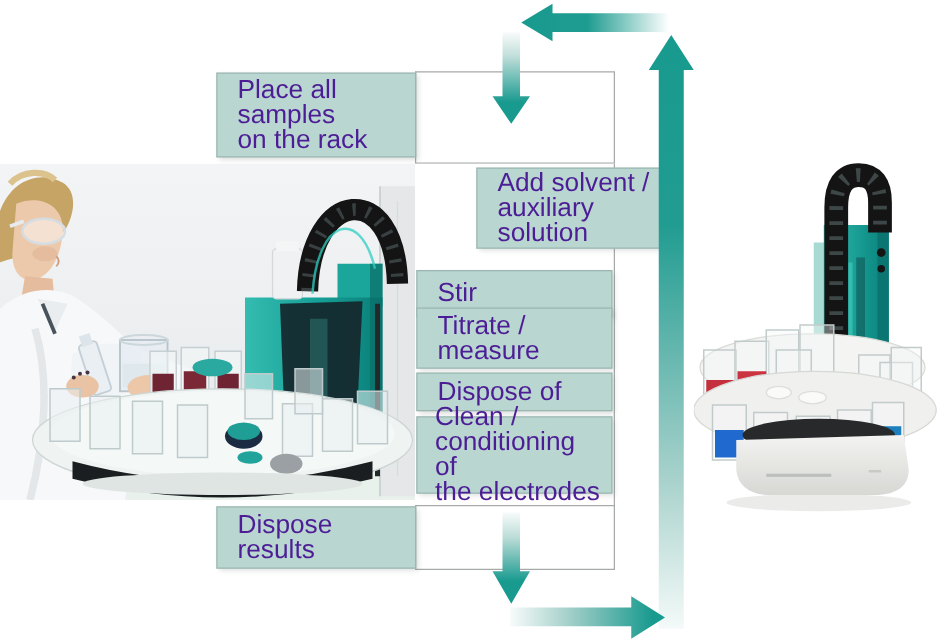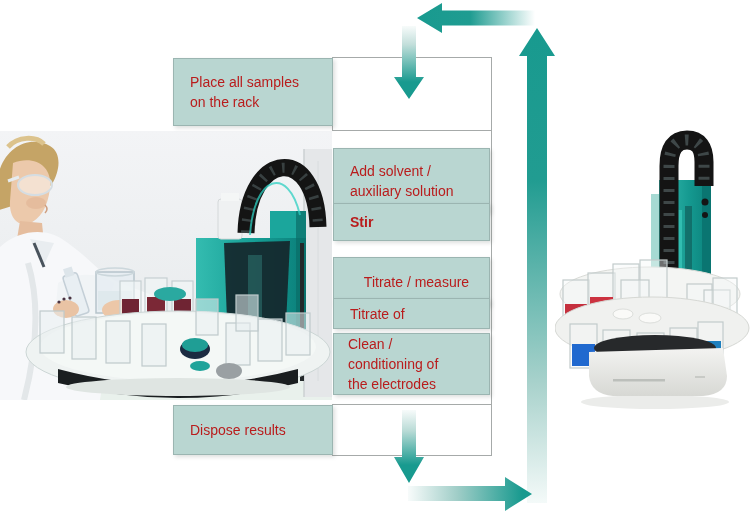--- a/index.html
+++ b/index.html
@@ -18,7 +18,7 @@
   .box-teal{
     position:absolute;background:#b9d6d1;border:1px solid rgba(120,142,137,.45);
     box-sizing:border-box;display:flex;align-items:center;
-    padding:0 6px 0 16px;color:#b91c1c;font-size:14px;line-height:20px;
+    padding:0 6px 0 16px;color:#4c1d95;font-size:21px;line-height:20px;
     z-index:3;box-shadow:2px 2px 4px rgba(98,110,107,.22);
   }
   .box-teal .lbl{white-space:pre-line;}

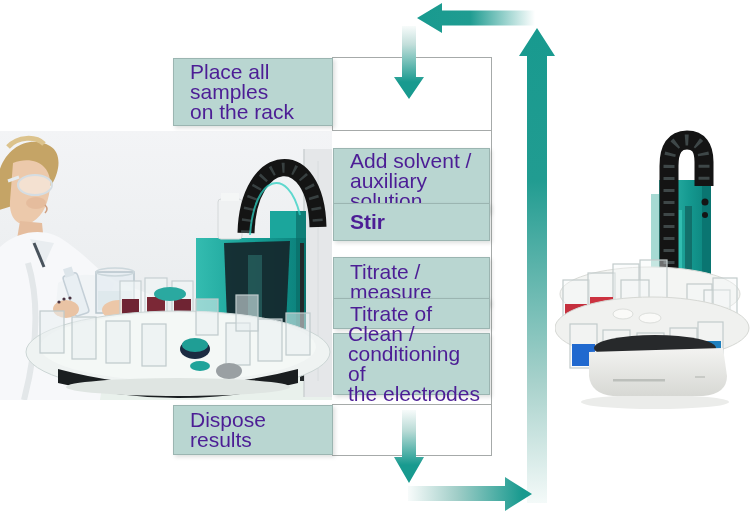--- a/index.html
+++ b/index.html
@@ -27,7 +27,7 @@
   #wbox-top{left:332px;top:57px;width:160px;height:74px;}
   #wbox-bottom{left:332px;top:404px;width:160px;height:52px;}
   .step{left:333px;width:157px;}
-  #step-0{top:148px;height:65px;}
+  #step-0{top:134px;height:65px;margin-left:48px;}
   #step-1{top:203px;height:38px;font-weight:bold;}
   #step-2{top:257px;height:49px;justify-content:center;}
   #step-3{top:298px;height:31px;}

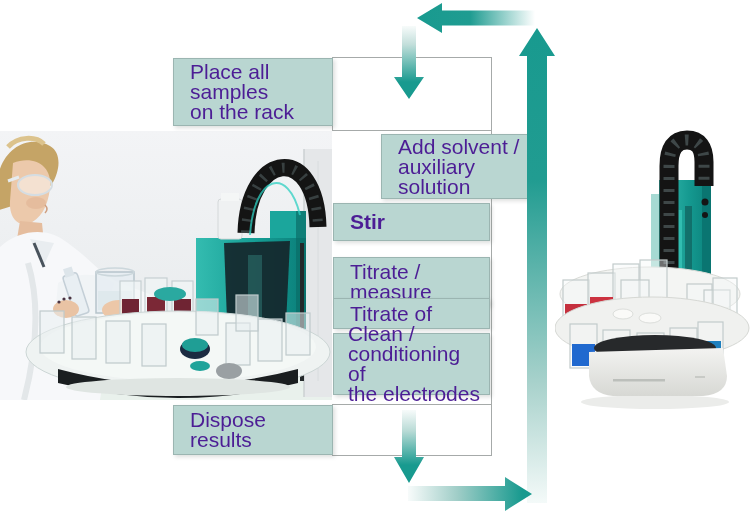--- a/index.html
+++ b/index.html
@@ -28,7 +28,7 @@
   #wbox-bottom{left:332px;top:404px;width:160px;height:52px;}
   .step{left:333px;width:157px;}
   #step-0{top:134px;height:65px;margin-left:48px;}
-  #step-1{top:203px;height:38px;font-weight:bold;}
+  #step-1{top:216px;height:38px;}
   #step-2{top:257px;height:49px;justify-content:center;}
   #step-3{top:298px;height:31px;}
   #step-4{top:333px;height:62px;line-height:20px;padding-left:14px;}

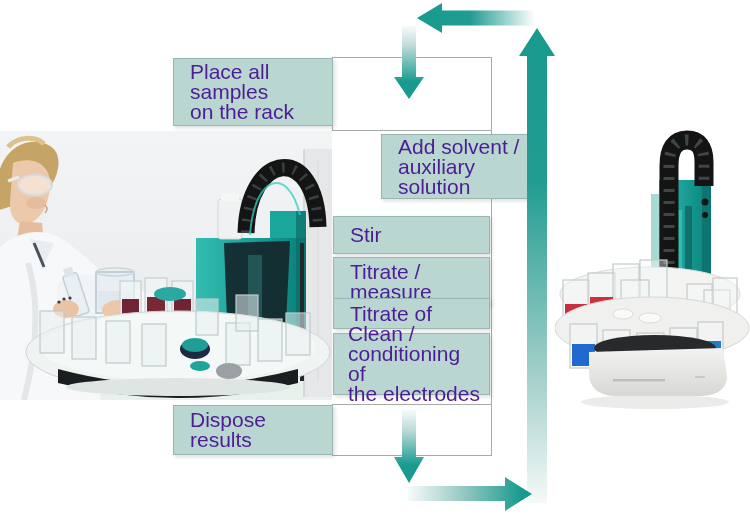--- a/index.html
+++ b/index.html
@@ -29,7 +29,7 @@
   .step{left:333px;width:157px;}
   #step-0{top:134px;height:65px;margin-left:48px;}
   #step-1{top:216px;height:38px;}
-  #step-2{top:257px;height:49px;justify-content:center;}
+  #step-2{top:246px;height:49px;justify-content:center;}
   #step-3{top:298px;height:31px;}
   #step-4{top:333px;height:62px;line-height:20px;padding-left:14px;}
   .photo{position:absolute;z-index:2;}

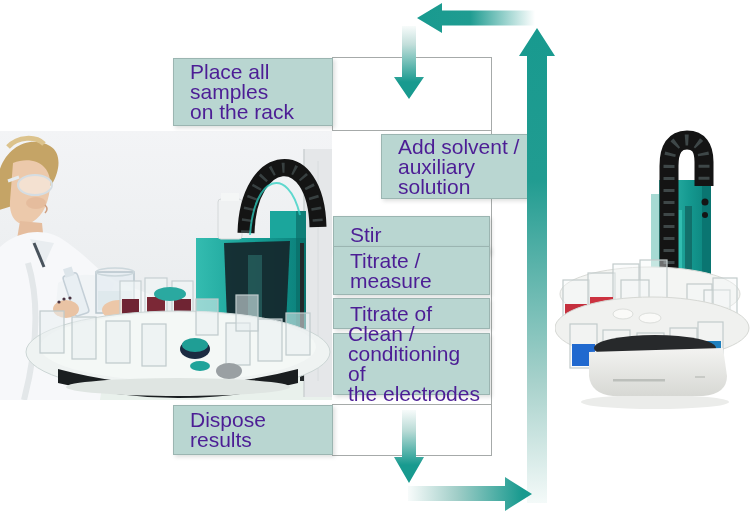--- a/index.html
+++ b/index.html
@@ -223,7 +223,7 @@
     <span class="lbl">Titrate / measure</span>
   </div>
   <div class="box-teal step" id="step-3">
-    <span class="lbl">Titrate of</span>
+    <span class="lbl">Dispose of</span>
   </div>
   <div class="box-teal step" id="step-4">
     <span class="lbl">Clean /

